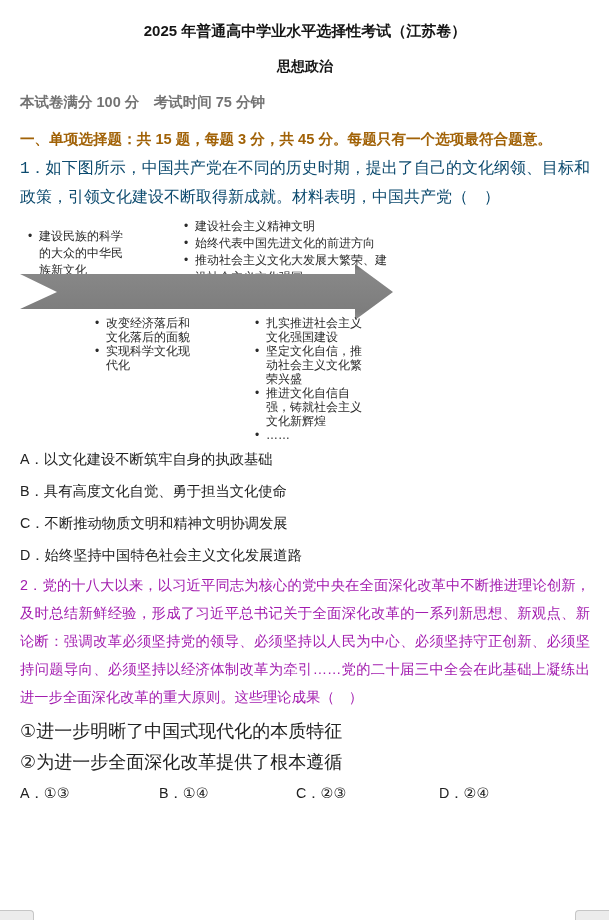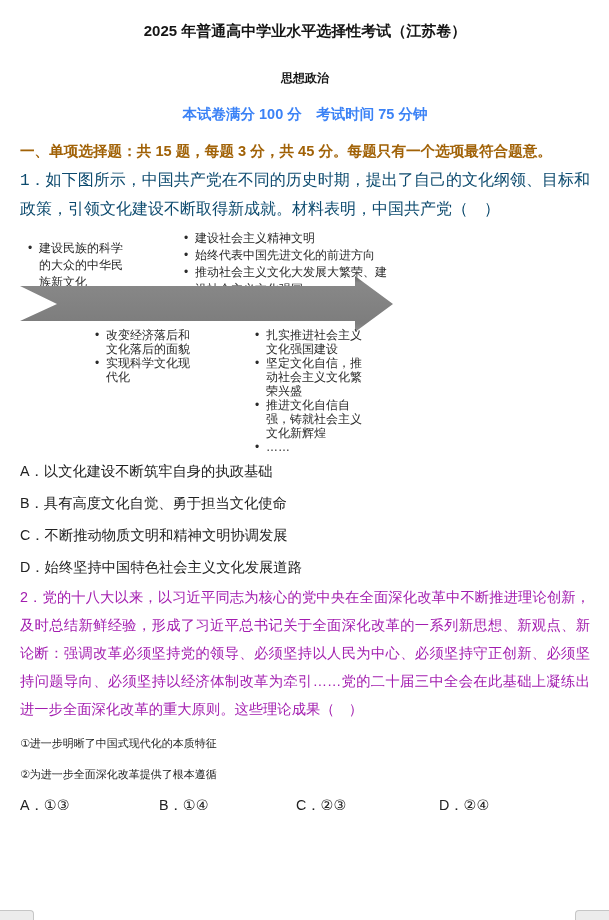--- a/index.html
+++ b/index.html
@@ -10,7 +10,7 @@
   }
   .pad{margin-left:20px;margin-right:19px;}
   .title{padding-top:17px;font-size:15px;line-height:28px;font-weight:bold;text-align:center;color:#151515;}
-  .subject{margin-top:20px;font-size:12px;line-height:26px;font-weight:bold;text-align:center;color:#151515;}
+  .subject{margin-top:8px;font-size:14px;line-height:26px;font-weight:bold;text-align:center;color:#151515;}
   .exam-info{margin-top:13px;font-size:14.5px;line-height:20px;font-weight:bold;text-align:center;color:#3b82f6;white-space:pre-wrap;}
   .section-header{margin-top:12px;font-size:14.6px;line-height:31px;font-weight:bold;text-align:justify;color:#a16207;}
   .stem{font-size:16px;line-height:29px;text-align:justify;color:#0c4a6e;font-family:Liberation Mono, monospace;}

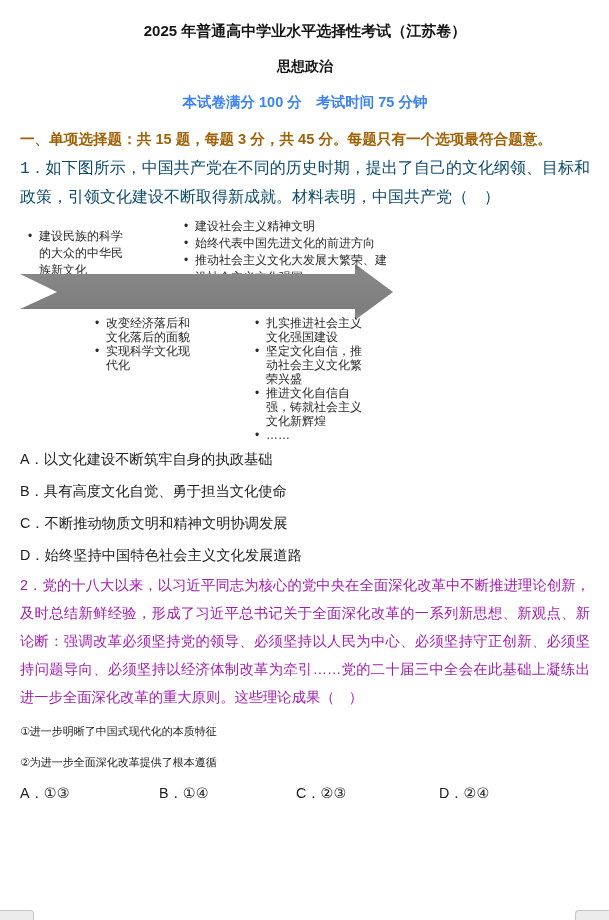--- a/index.html
+++ b/index.html
@@ -11,7 +11,7 @@
   .pad{margin-left:20px;margin-right:19px;}
   .title{padding-top:17px;font-size:15px;line-height:28px;font-weight:bold;text-align:center;color:#151515;}
   .subject{margin-top:8px;font-size:14px;line-height:26px;font-weight:bold;text-align:center;color:#151515;}
-  .exam-info{margin-top:13px;font-size:14.5px;line-height:20px;font-weight:bold;text-align:center;color:#3b82f6;white-space:pre-wrap;}
+  .exam-info{margin-top:13px;font-size:14.5px;line-height:20px;font-weight:bold;text-align:left;color:#737373;white-space:pre-wrap;}
   .section-header{margin-top:12px;font-size:14.6px;line-height:31px;font-weight:bold;text-align:justify;color:#a16207;}
   .stem{font-size:16px;line-height:29px;text-align:justify;color:#0c4a6e;font-family:Liberation Mono, monospace;}
   .stem2{font-size:14.3px;line-height:28px;text-align:justify;color:#a21caf;}

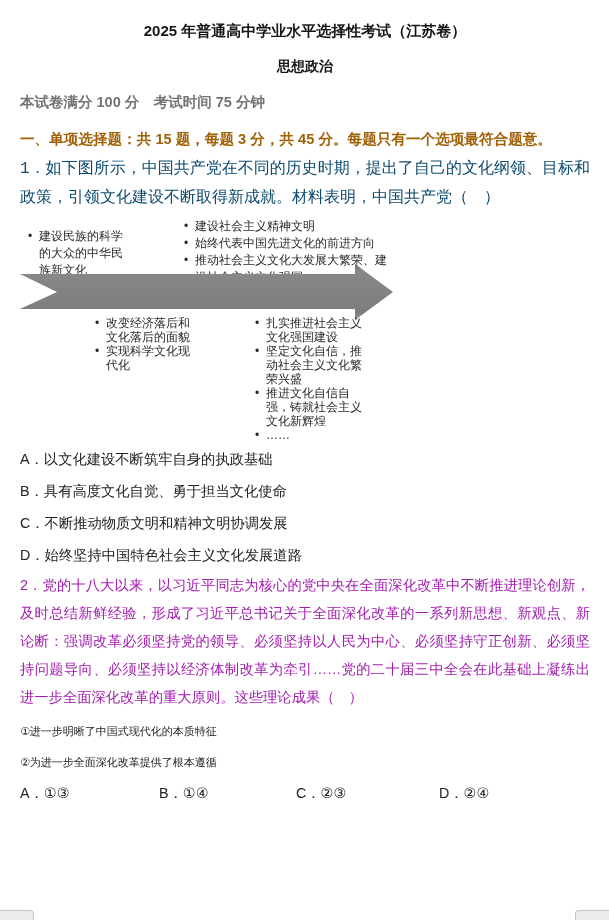--- a/index.html
+++ b/index.html
@@ -33,7 +33,7 @@
 
   .option{font-size:14.3px;line-height:32px;color:#222;}
   .statements{margin-top:5px;}
-  .statement{font-size:11px;line-height:31px;color:#222;}
+  .statement{font-size:18px;line-height:31px;color:#222;}
   .choices{margin-top:0;font-size:14.3px;line-height:30px;color:#222;display:flex;}
   .choices span:nth-child(1){width:139px;}
   .choices span:nth-child(2){width:137px;}

